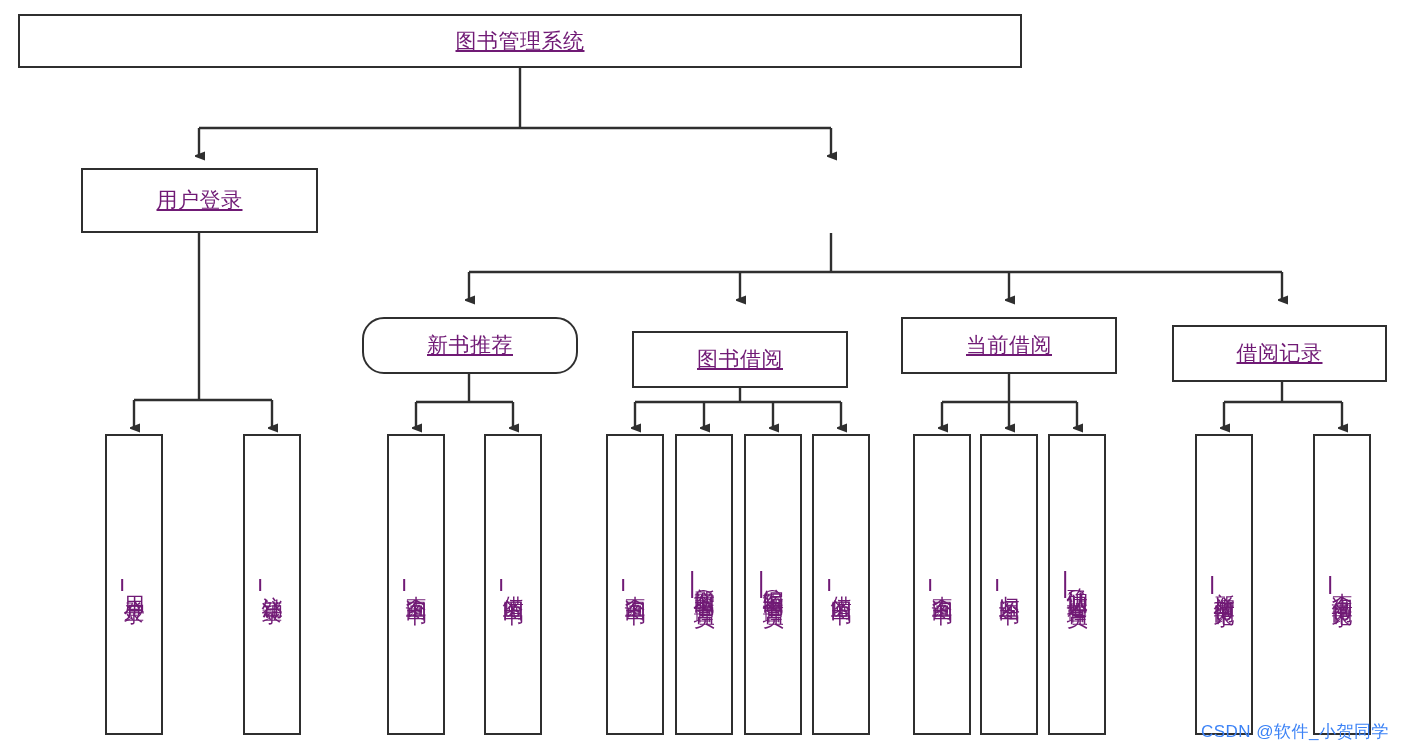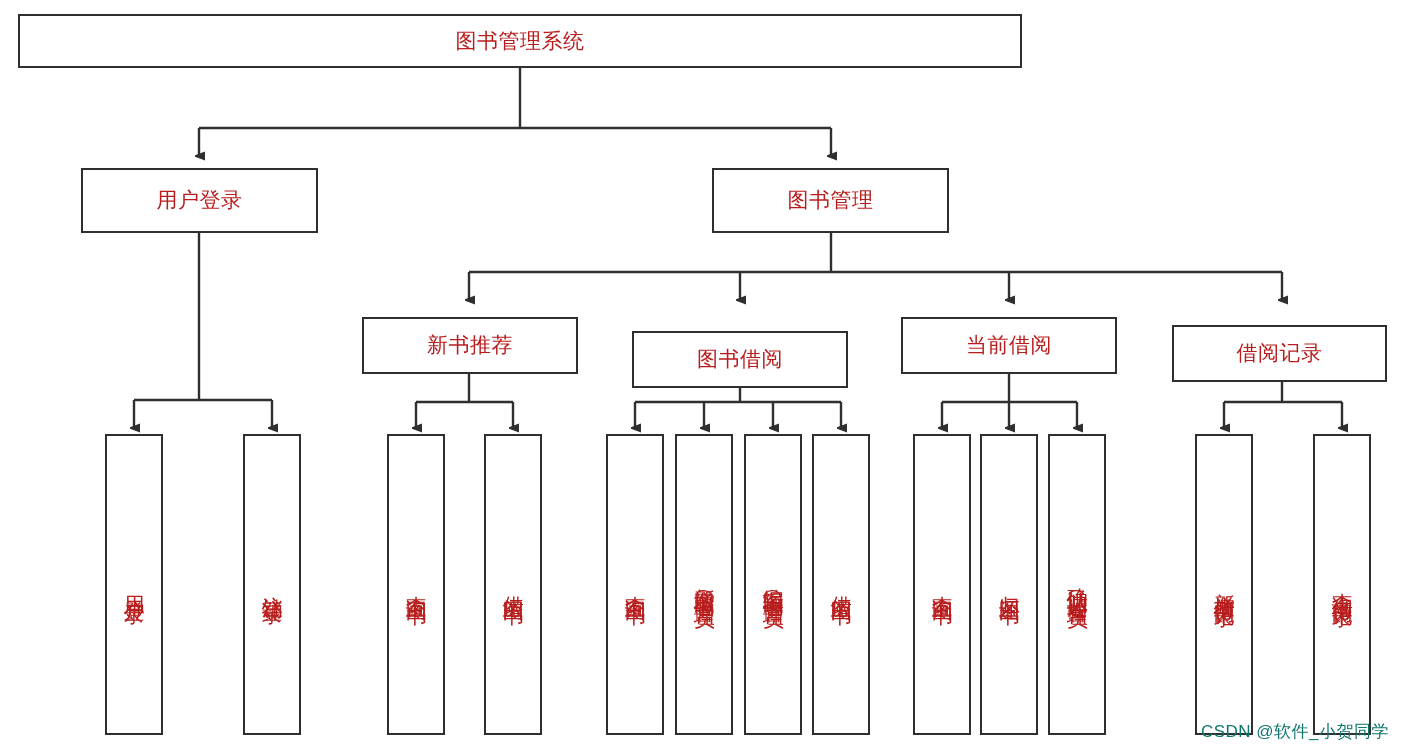--- a/index.html
+++ b/index.html
@@ -43,8 +43,9 @@
     font-size: 21px;
     line-height: 1.15;
     letter-spacing: 0.5px;
-    color: #b91c1c;
+    color: #701a75;
     white-space: nowrap;
+    text-decoration: underline;
   }
   .node.leaf {
     align-items: flex-start;

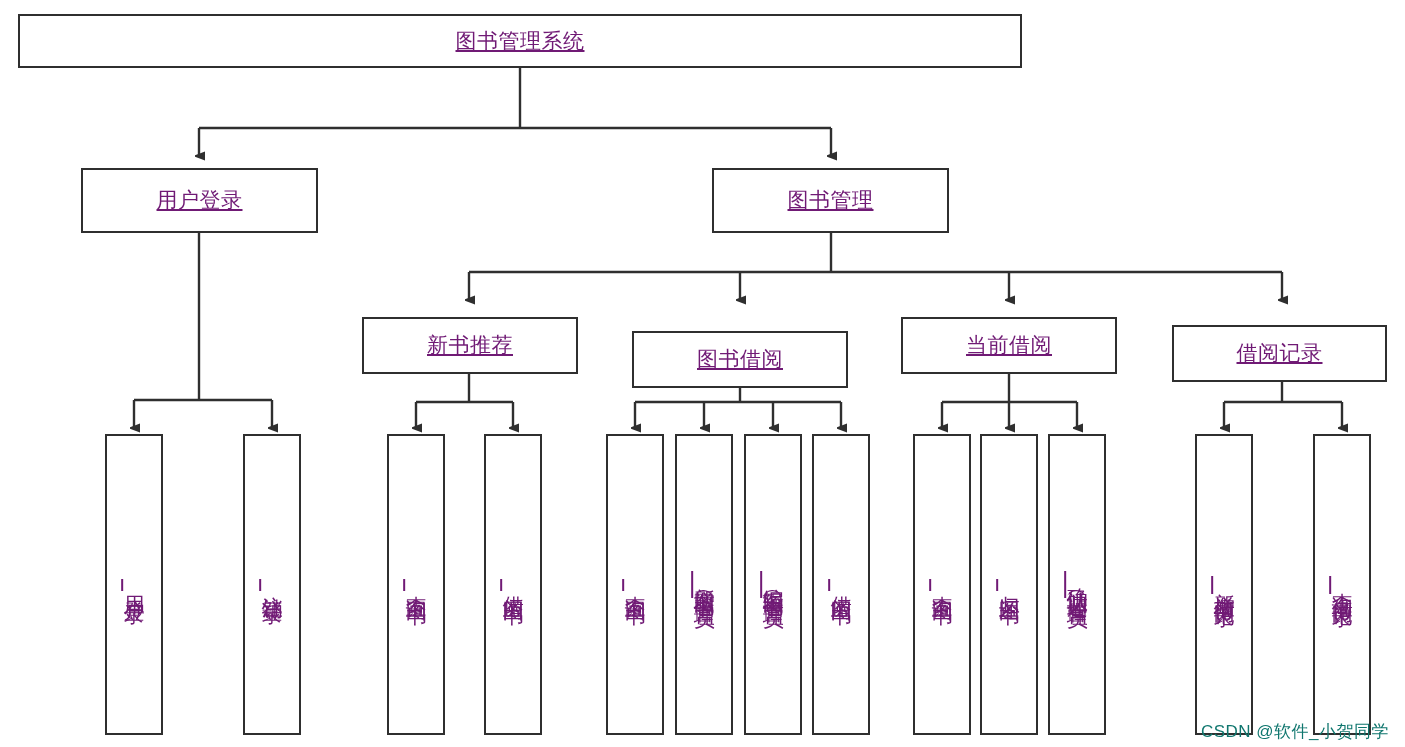--- a/index.html
+++ b/index.html
@@ -134,9 +134,6 @@
   <div class="node" style="left:81px; top:168px; width:237px; height:65px;">
     <span class="node-label">用户登录</span>
   </div>
-  <div class="node" style="left:712px; top:168px; width:237px; height:65px;">
-    <span class="node-label">图书管理</span>
-  </div>
 
   <div class="node" style="left:362px; top:317px; width:216px; height:57px;">
     <span class="node-label">新书推荐</span>

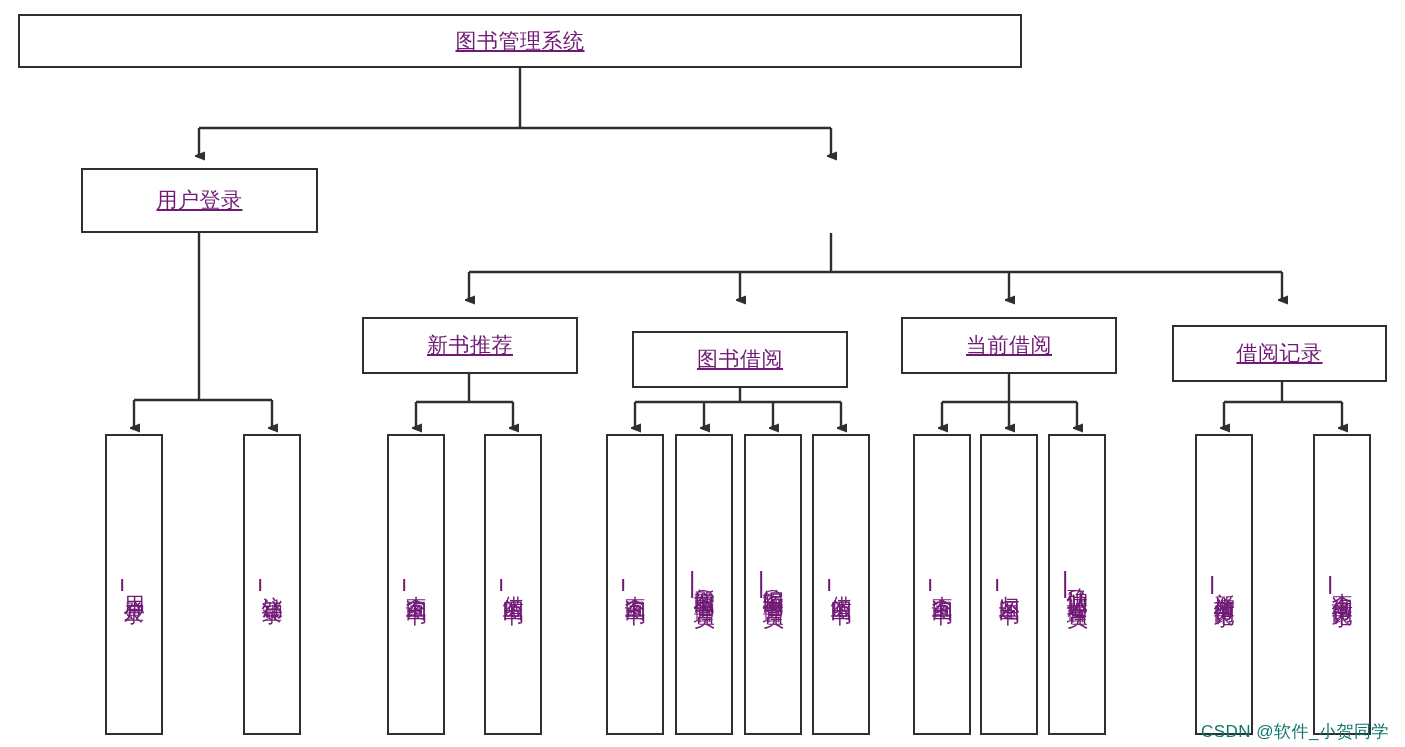--- a/index.html
+++ b/index.html
@@ -135,7 +135,7 @@
     <span class="node-label">用户登录</span>
   </div>
 
-  <div class="node" style="left:362px; top:317px; width:216px; height:57px;">
+  <div class="node" style="left:362px; top:317px; width:216px; height:57px;border-radius:22px;">
     <span class="node-label">新书推荐</span>
   </div>
   <div class="node" style="left:632px; top:331px; width:216px; height:57px;">

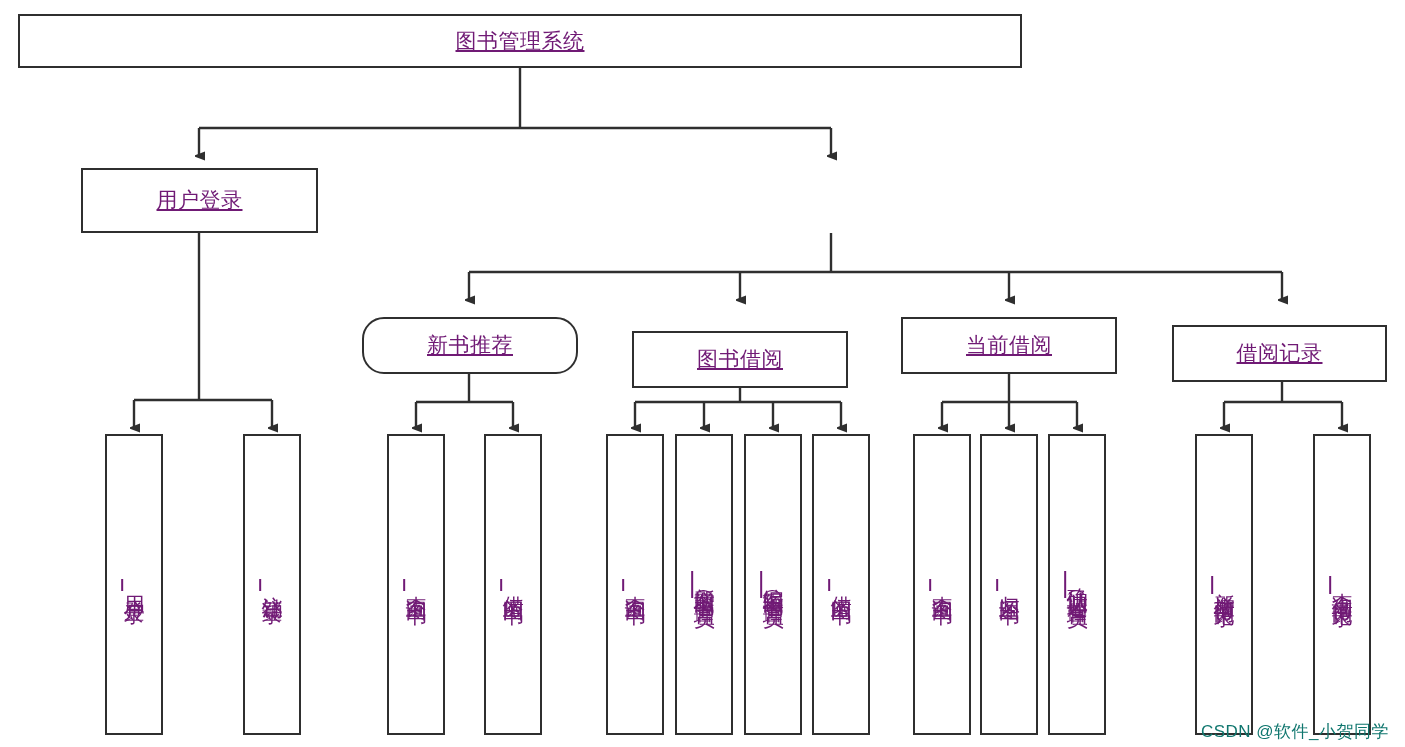--- a/index.html
+++ b/index.html
@@ -67,7 +67,7 @@
     right: 16px;
     bottom: 4px;
     font-size: 17px;
-    color: #0f766e;
+    color: #3b82f6;
     letter-spacing: 0.5px;
     white-space: nowrap;
   }

